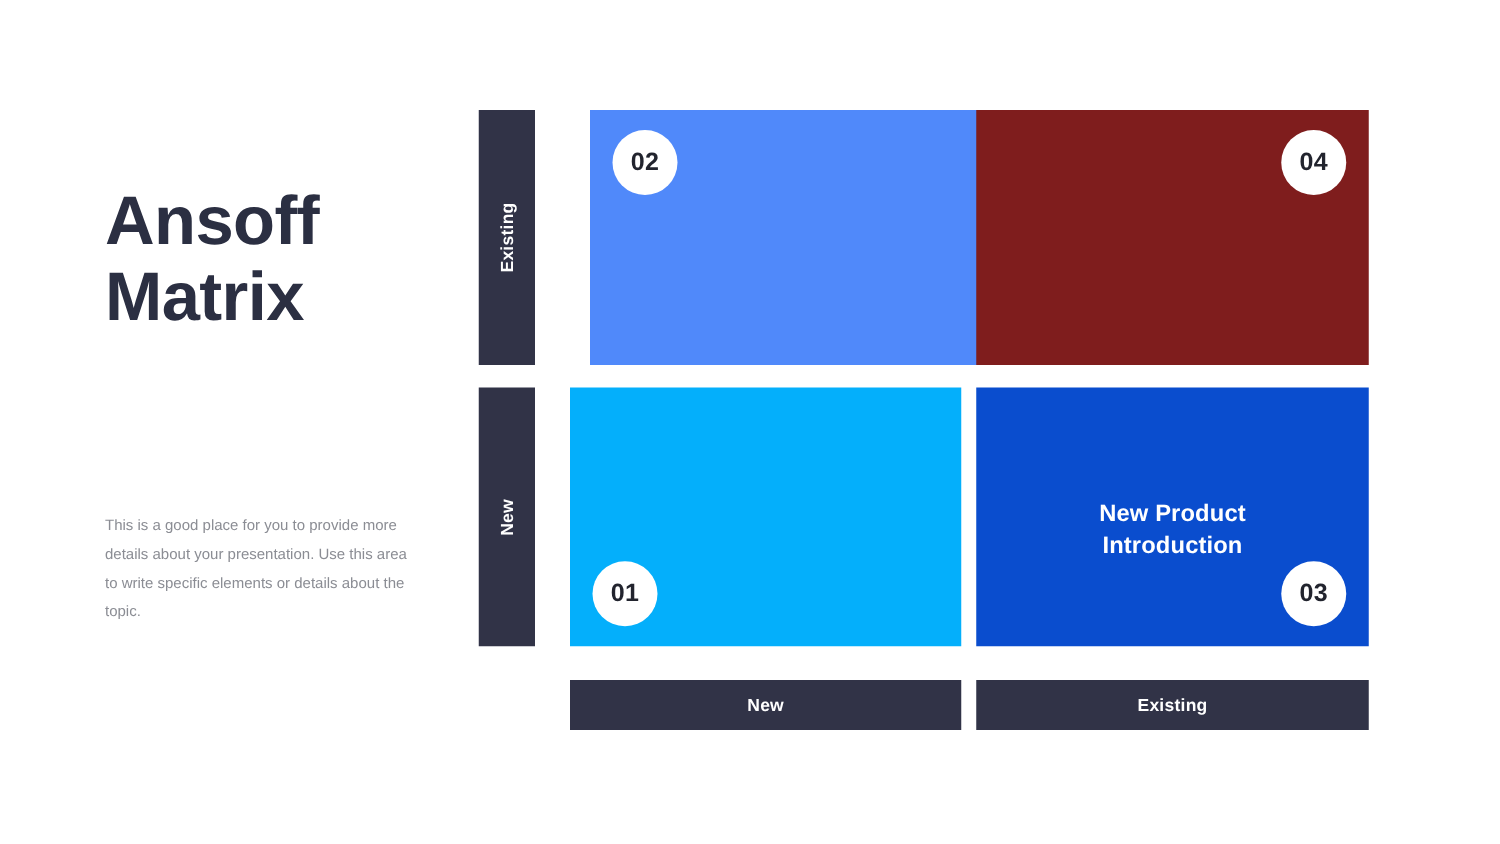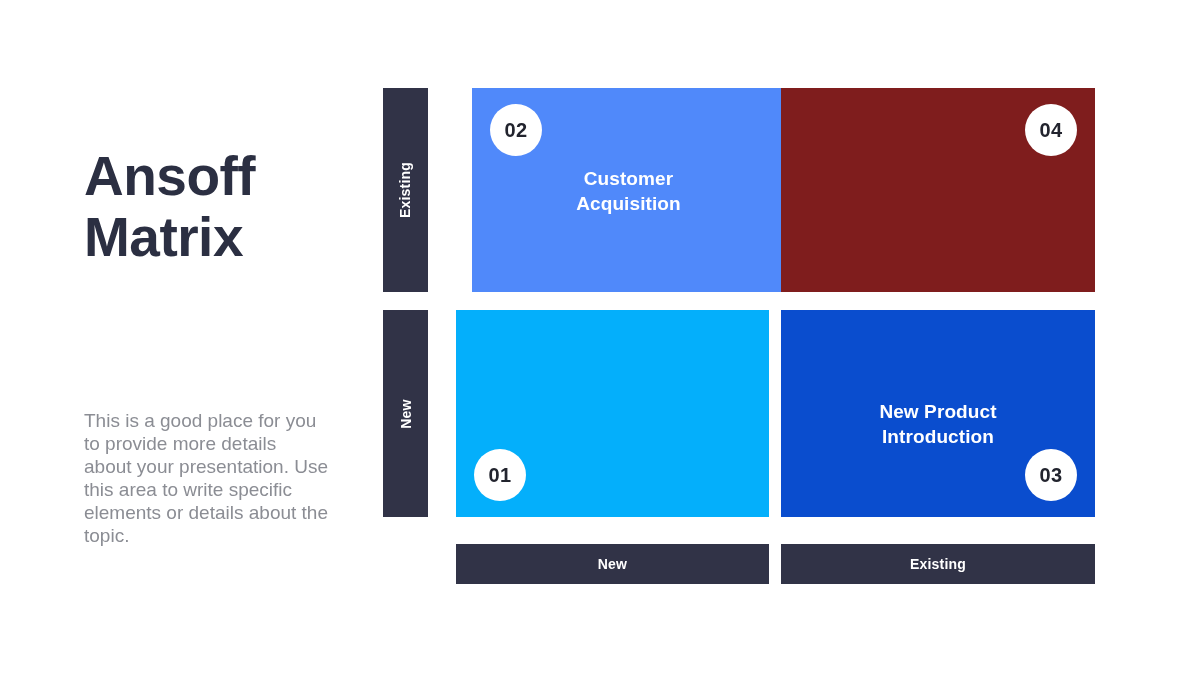--- a/index.html
+++ b/index.html
@@ -155,8 +155,6 @@
 
   <div class="cell" id="cell-02">
     <div class="badge tl">02</div>
-    <div class="cell-title">Customer
-Acquisition</div>
   </div>
 
   <div class="cell" id="cell-04">

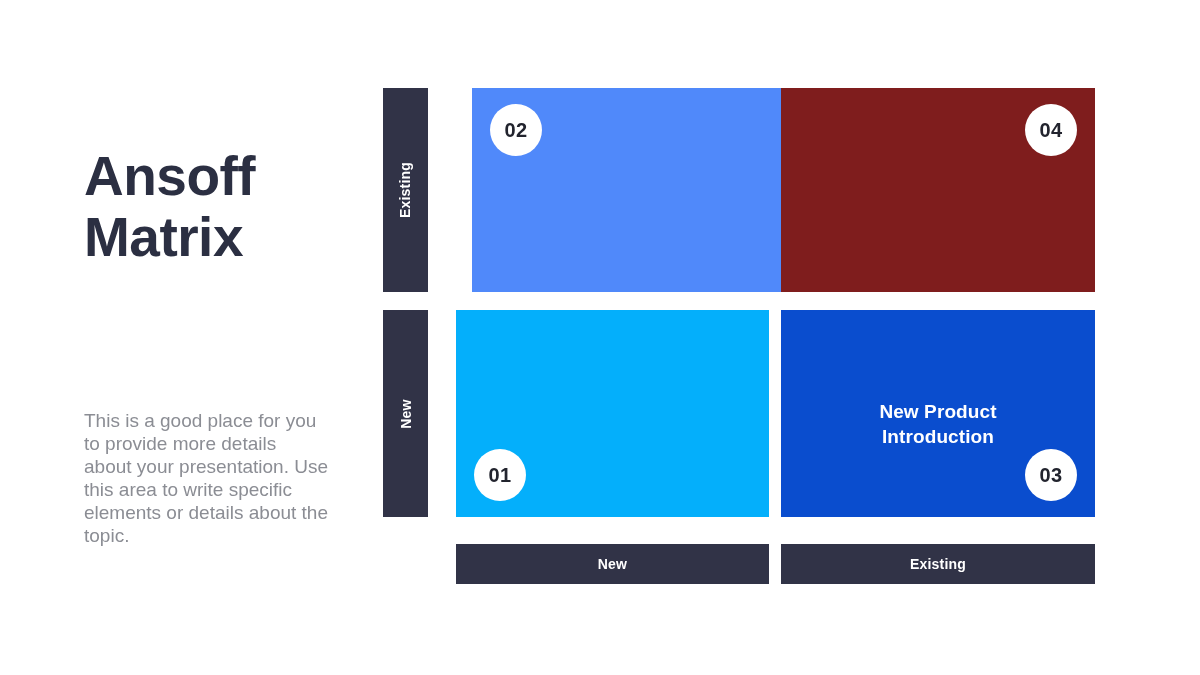--- a/index.html
+++ b/index.html
@@ -39,7 +39,7 @@
     top: 409px;
     left: 0;
     width: 245px;
-    font-size: 19px;
+    font-size: 12px;
     line-height: 23px;
     color: #8b8d94;
     font-weight: 400;

